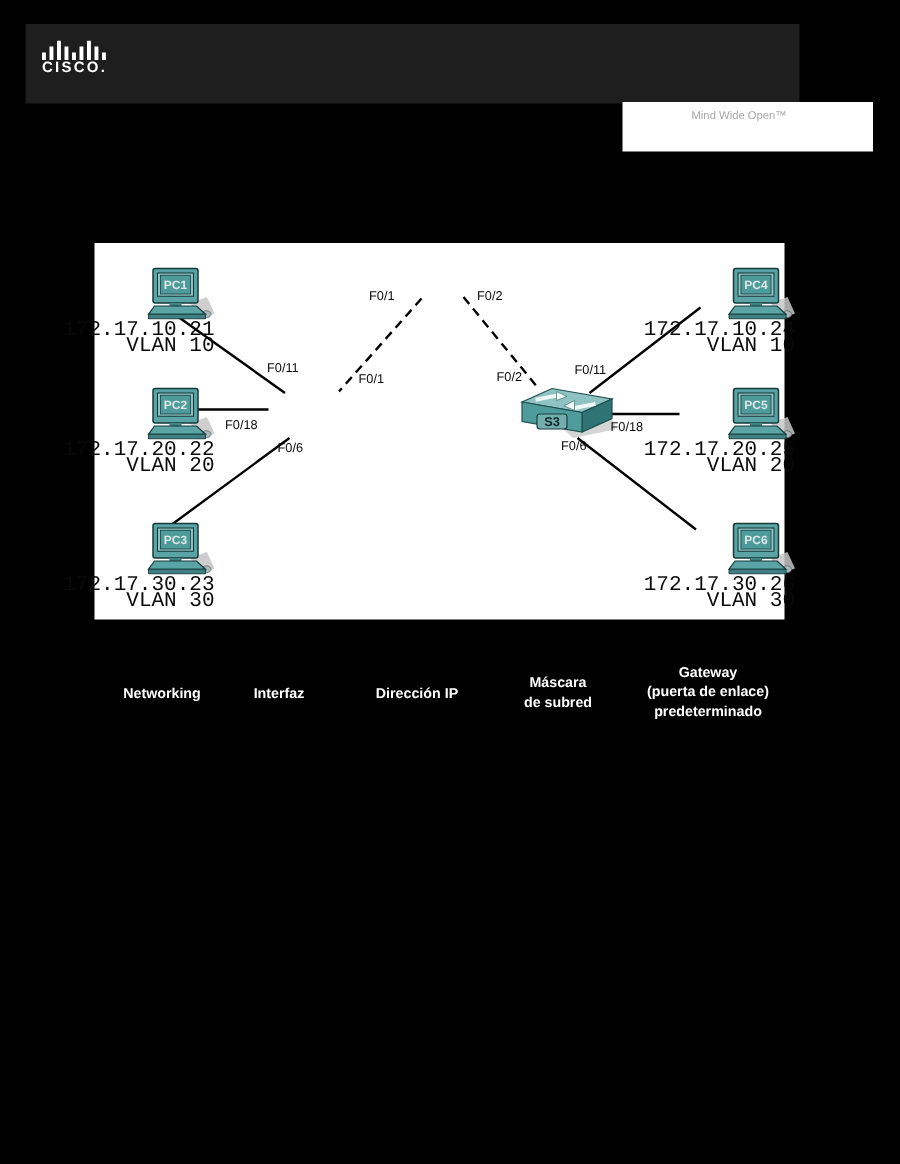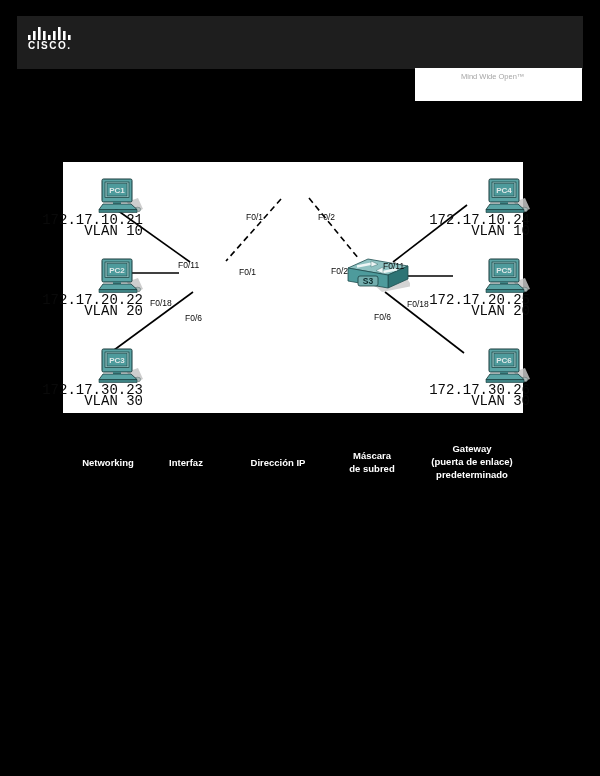--- a/index.html
+++ b/index.html
@@ -7,7 +7,7 @@
        font-family:"Liberation Sans",sans-serif;}
 
   
-  .banner{position:absolute;left:17px;top:16px;width:566px;height:53px;background:#1e1e1e;}
+  .banner{position:absolute;left:17px;top:16px;width:516px;height:53px;background:#1e1e1e;}
   .cisco-logo{position:absolute;left:11px;top:11px;display:flex;flex-direction:column;align-items:flex-start;}
   .cisco-word{color:#fff;font-weight:bold;font-size:10px;letter-spacing:1.5px;line-height:10px;margin-top:1px;}
 

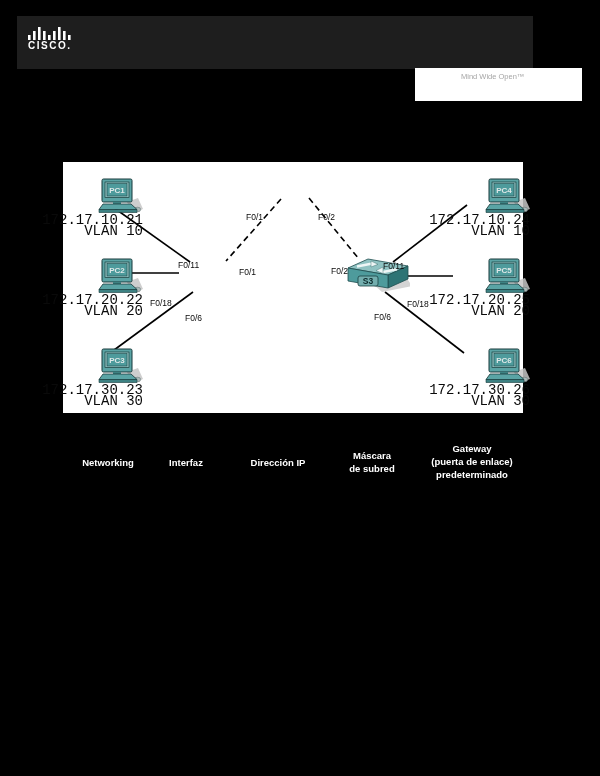--- a/index.html
+++ b/index.html
@@ -27,7 +27,7 @@
   .node{position:absolute;}
   .pc-group{position:absolute;width:96px;display:flex;flex-direction:column;align-items:flex-end;}
   .pc-ip,.pc-vlan{font-size:14px;color:#0a0a0a;line-height:11px;text-align:center;font-family:Liberation Mono, monospace;}
-  .portlabel{position:absolute;font-size:8.5px;color:#0a0a0a;line-height:9px;white-space:nowrap;margin-top:20px;}
+  .portlabel{position:absolute;font-size:8.5px;color:#0a0a0a;line-height:9px;white-space:nowrap;}
 
   
   .thead{position:absolute;color:#fff;font-weight:bold;font-size:9.5px;line-height:13px;

